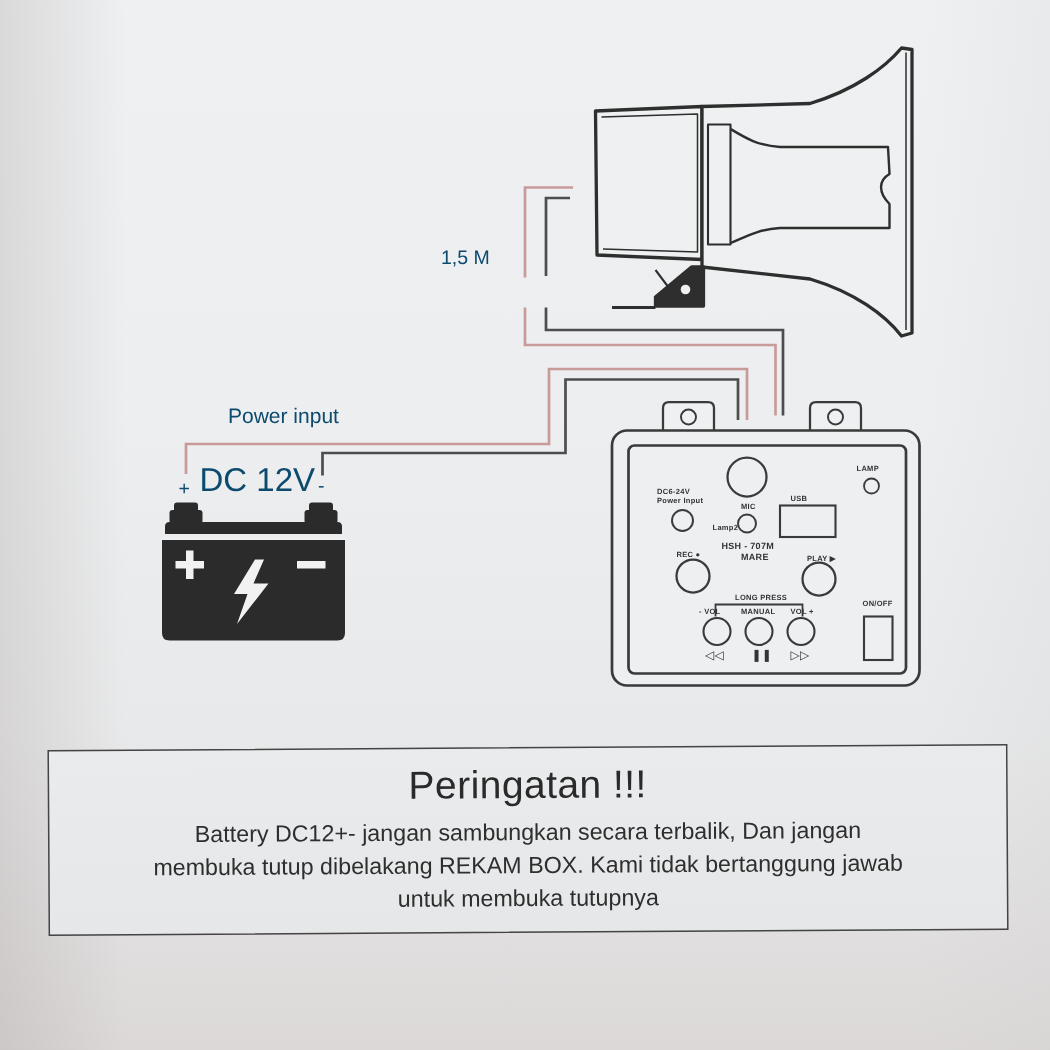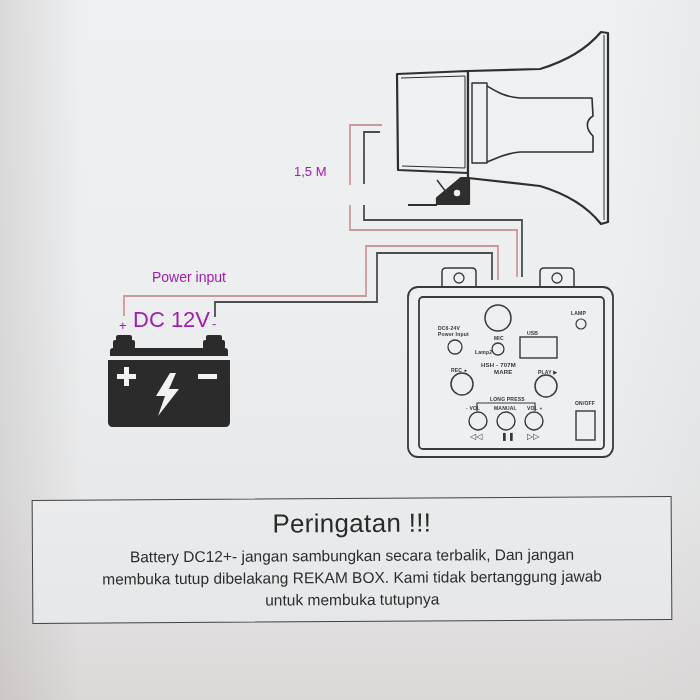--- a/index.html
+++ b/index.html
@@ -31,7 +31,7 @@
     .lbl {
       position: absolute;
       white-space: nowrap;
-      color: #a21caf;
+      color: #0c4a6e;
     }
     .lbl-length {
       left: 294px;

